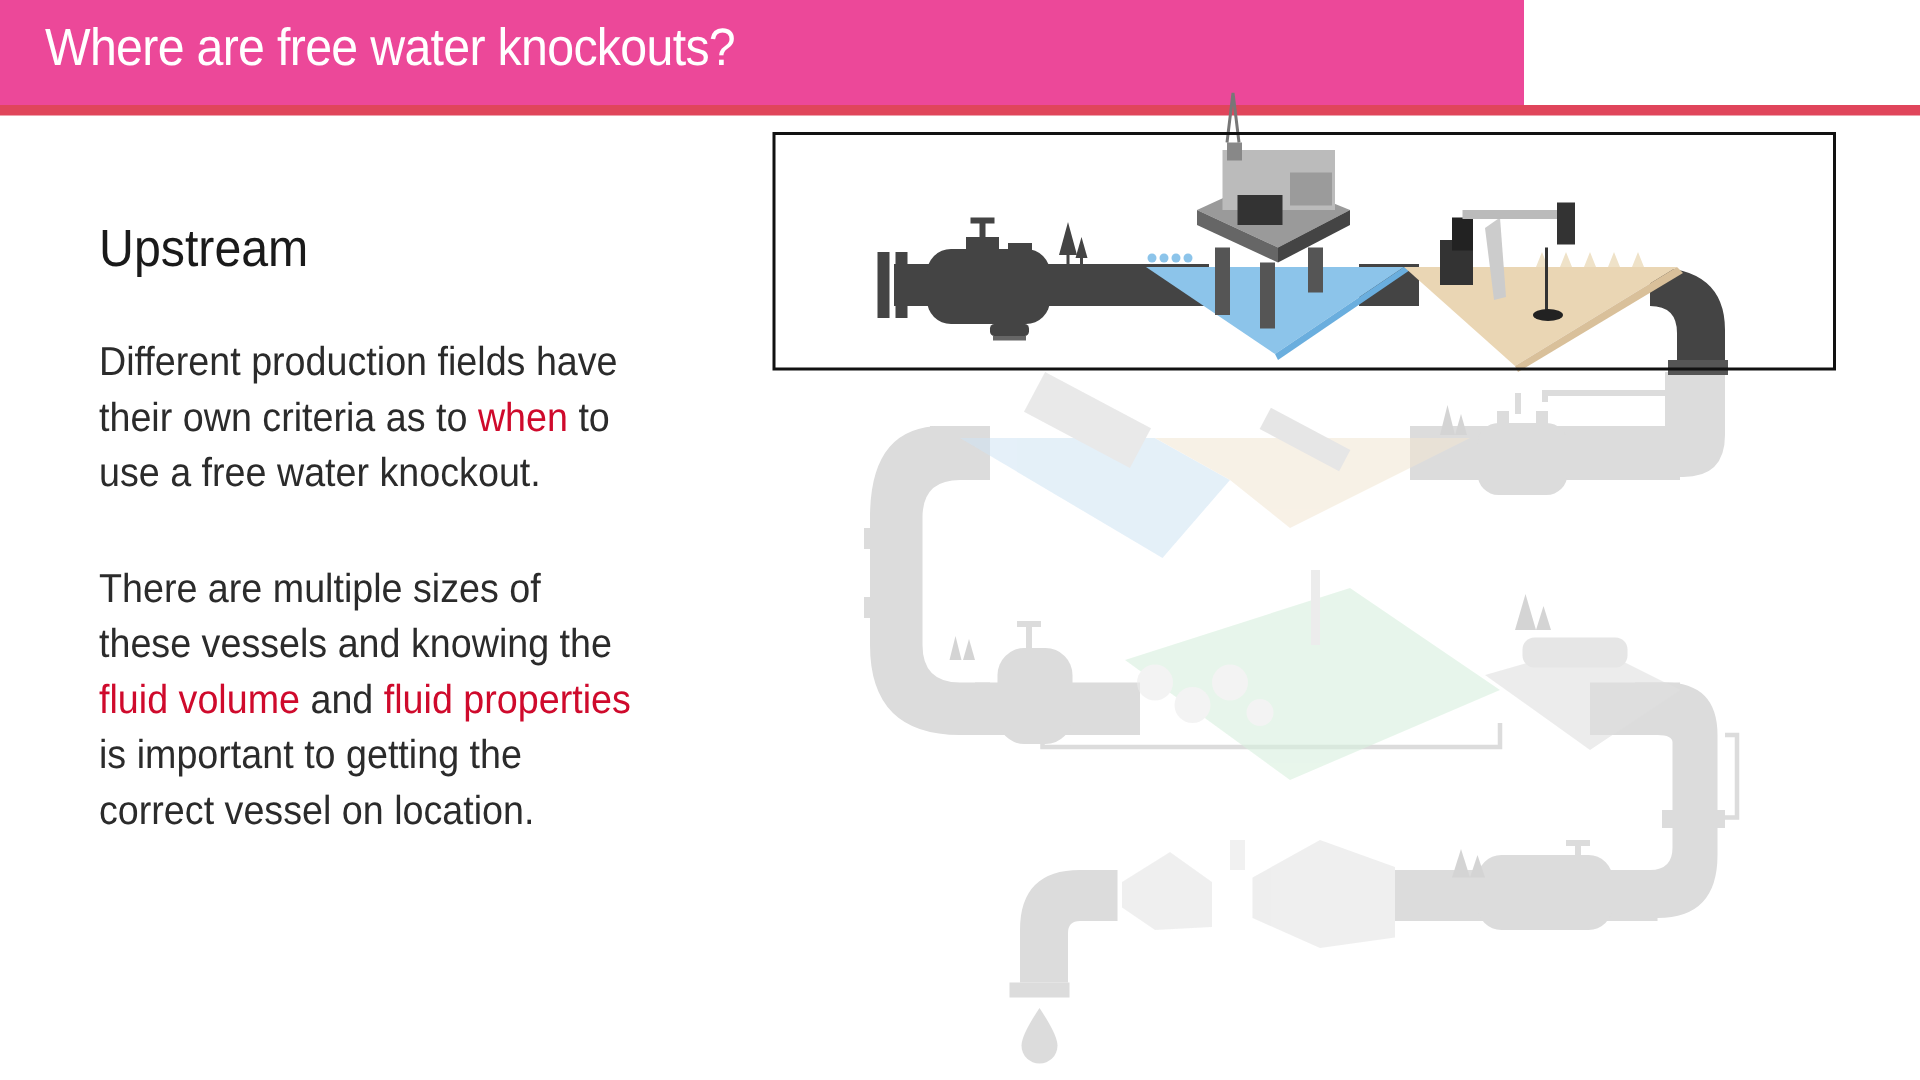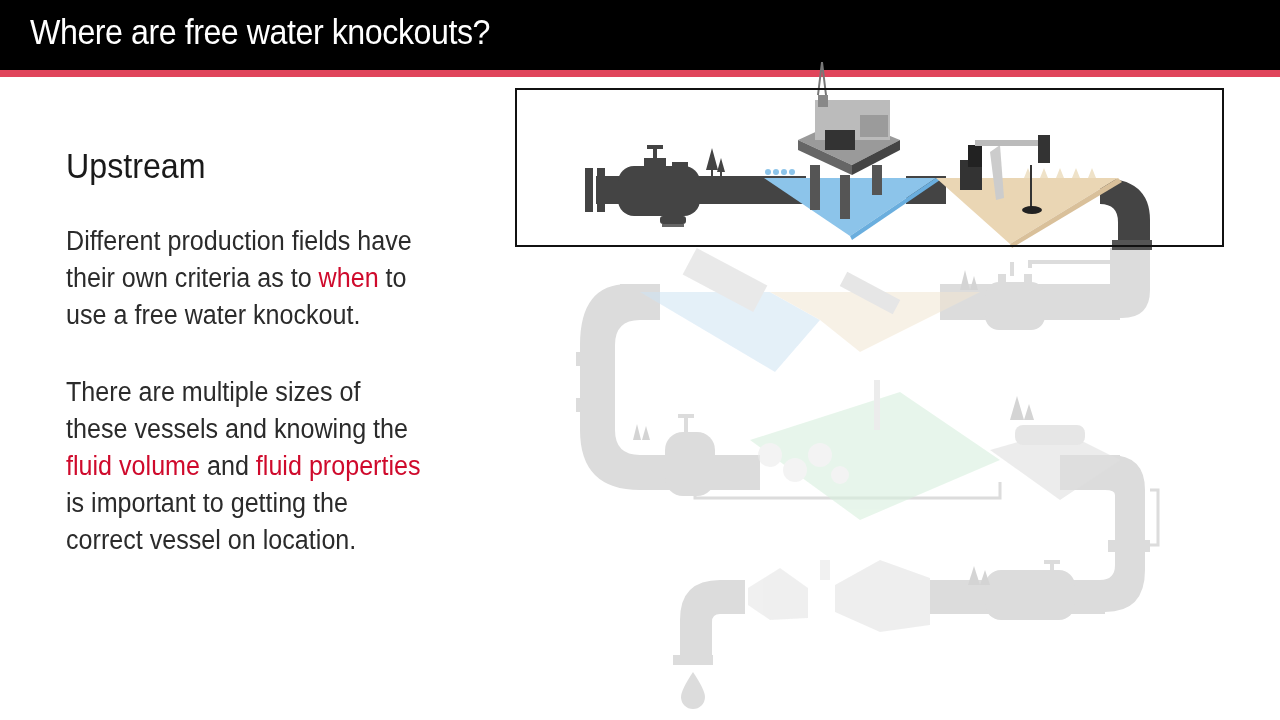--- a/index.html
+++ b/index.html
@@ -9,8 +9,8 @@
     font-family: "Liberation Sans", "DejaVu Sans", sans-serif;
   }
   .header {
-    position: absolute; left: 0; top: 0; width: 1280px; height: 70px;
-    background: #000000;
+    position: absolute; left: 0; top: 0; width: 1016px; height: 70px;
+    background: #ec4899;
   }
   .header-title {
     position: absolute; left: 30px; top: 12px;

